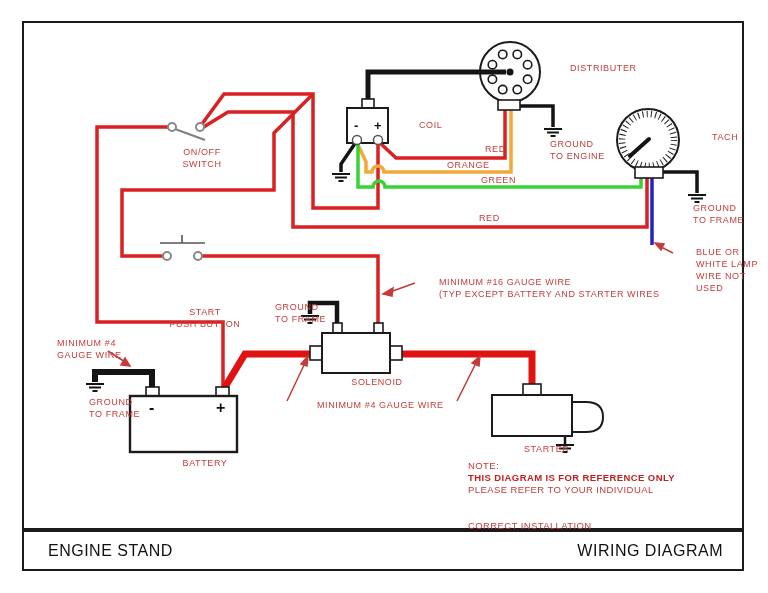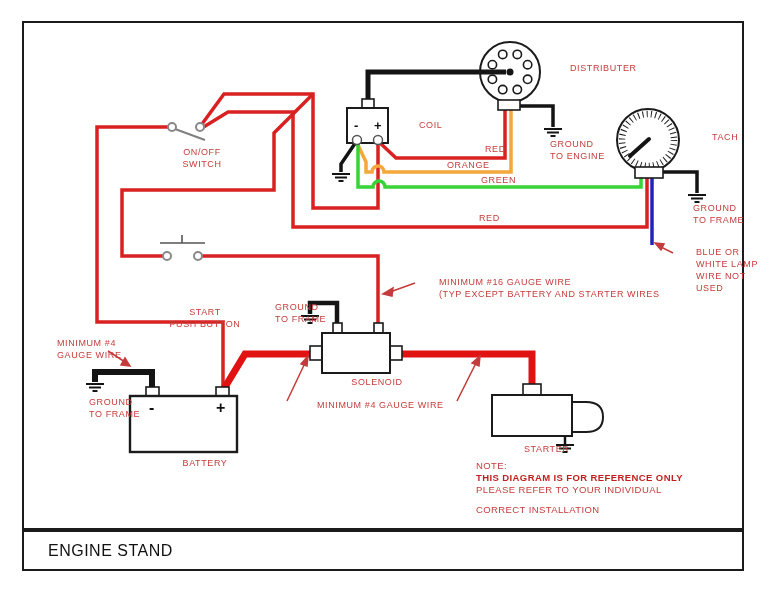--- a/index.html
+++ b/index.html
@@ -9,7 +9,7 @@
   .box{position:absolute;border:2px solid #1b1b1b;box-sizing:border-box;background:transparent;}
   .lbl{position:absolute;color:#c53b3b;font-size:9px;letter-spacing:0.6px;line-height:12px;white-space:pre;padding-left:21px;}
   .lbl.c{text-align:center;}
-  .note-line{position:absolute;color:#c53b3b;font-size:9.5px;letter-spacing:0.4px;white-space:pre;margin-left:8px;}
+  .note-line{position:absolute;color:#c53b3b;font-size:9.5px;letter-spacing:0.4px;white-space:pre;}
   .note-bold{font-weight:bold;color:#c22020;}
   .term-sign{position:absolute;color:#111;font-weight:bold;}
   .title-text{position:absolute;top:542px;color:#111;font-size:16px;font-weight:normal;letter-spacing:0.5px;}

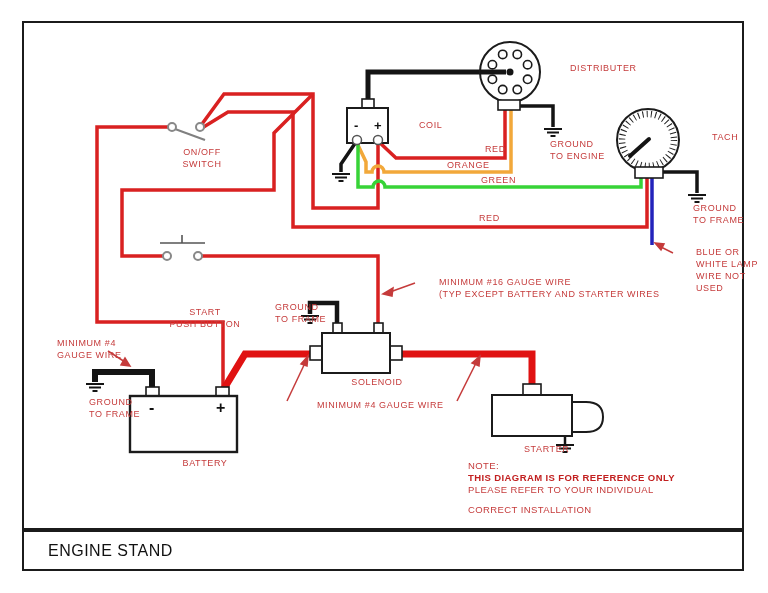--- a/index.html
+++ b/index.html
@@ -161,7 +161,7 @@
   <div class="note-line" style="left:468px;top:460px;">NOTE:</div>
   <div class="note-line" style="left:468px;top:484px;">PLEASE REFER TO YOUR INDIVIDUAL</div>
   <div class="note-line note-bold" style="left:468px;top:472px;">THIS DIAGRAM IS FOR REFERENCE ONLY</div>
-  <div class="note-line" style="left:468px;top:504px;">CORRECT INSTALLATION</div>
+  <div class="note-line" style="left:468px;top:520px;">CORRECT INSTALLATION</div>
 
   <div class="title-text" style="left:48px;">ENGINE STAND</div>
 

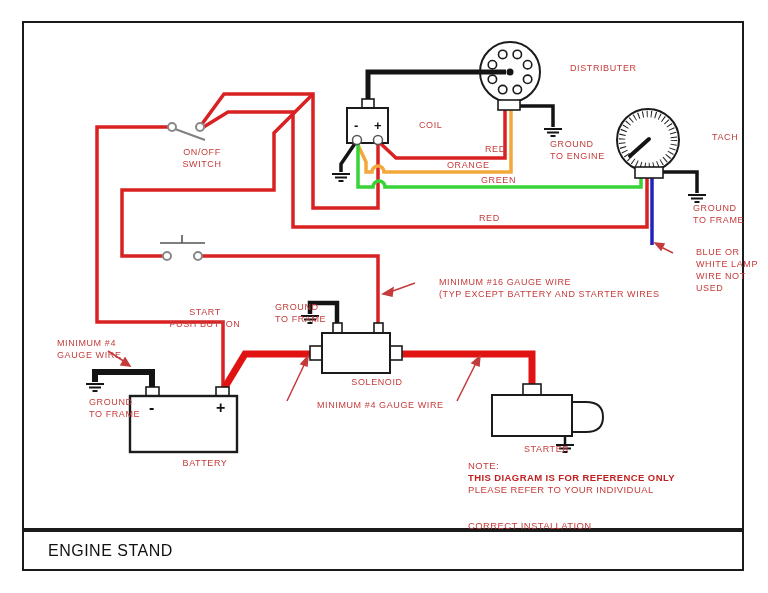--- a/index.html
+++ b/index.html
@@ -164,6 +164,7 @@
   <div class="note-line" style="left:468px;top:520px;">CORRECT INSTALLATION</div>
 
   <div class="title-text" style="left:48px;">ENGINE STAND</div>
+  <div class="title-text" style="right:45px;">WIRING DIAGRAM</div>
 
 </div>
 

